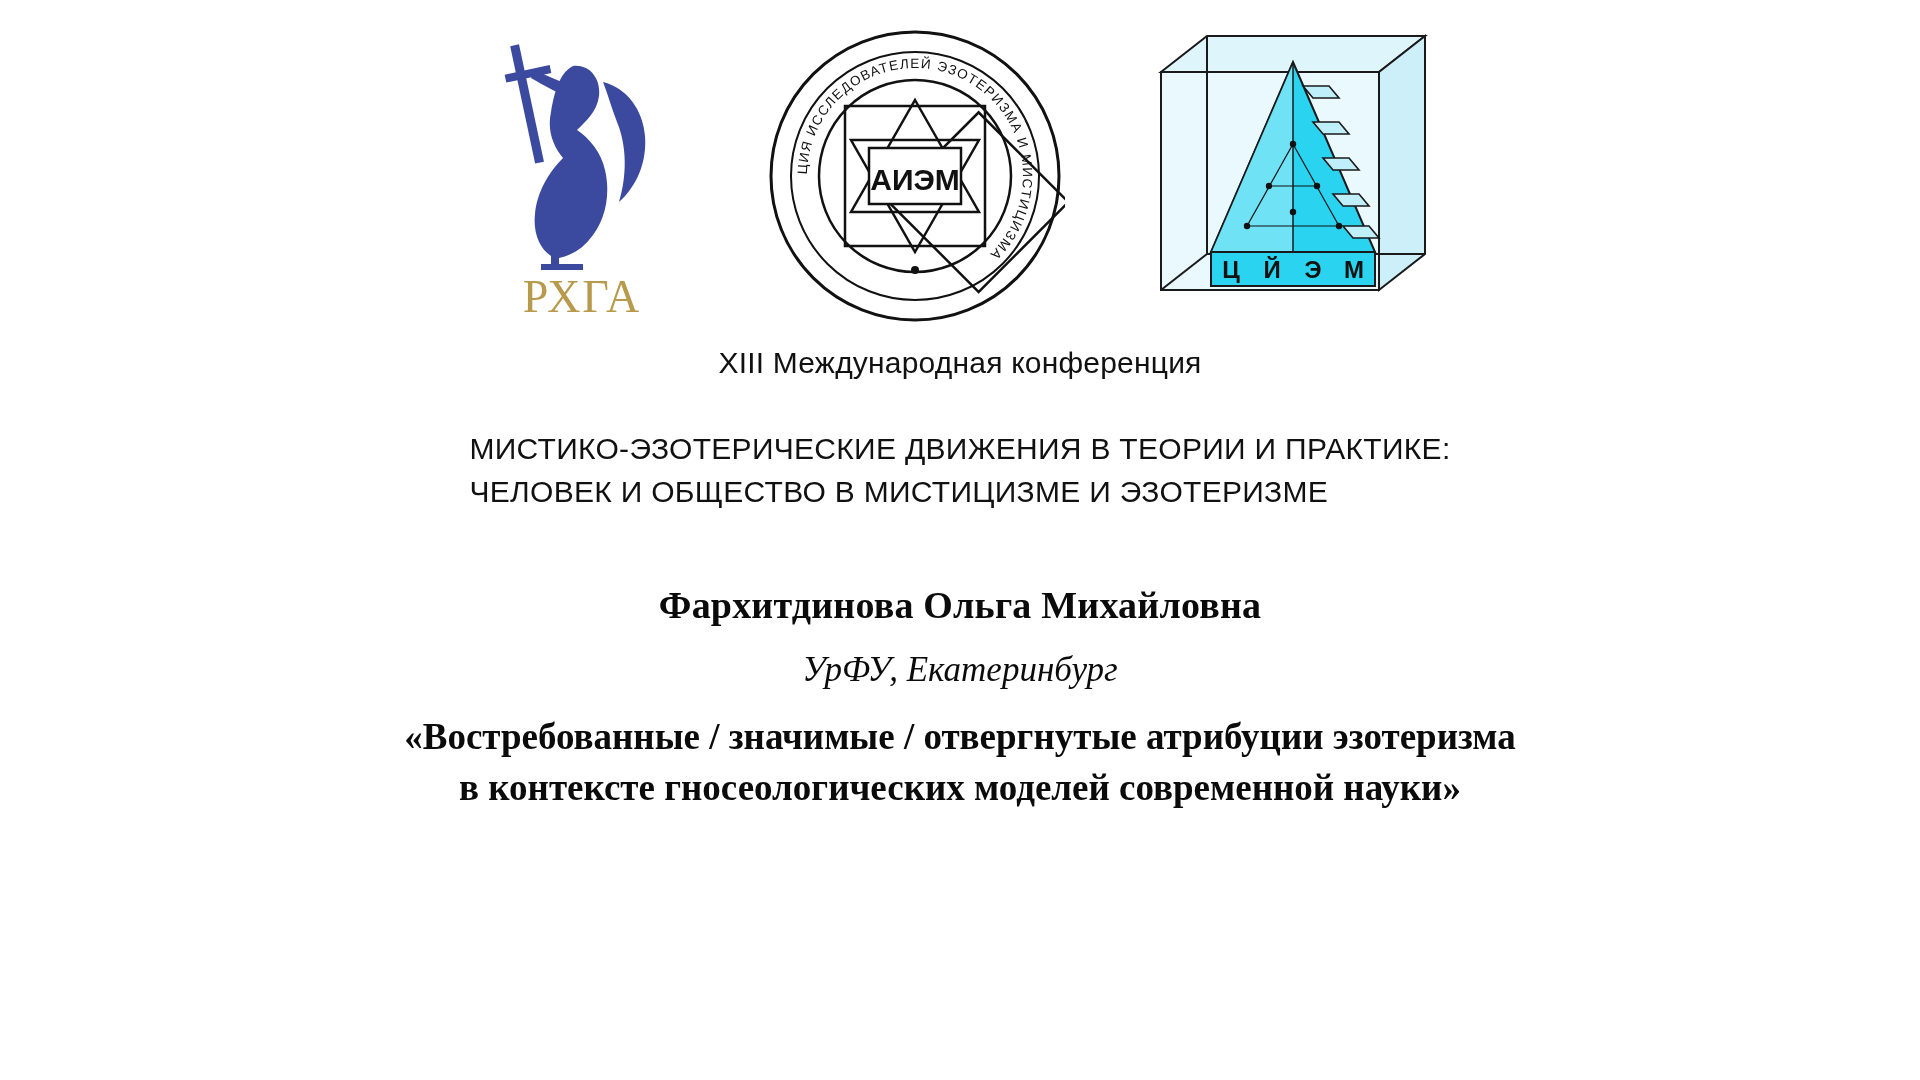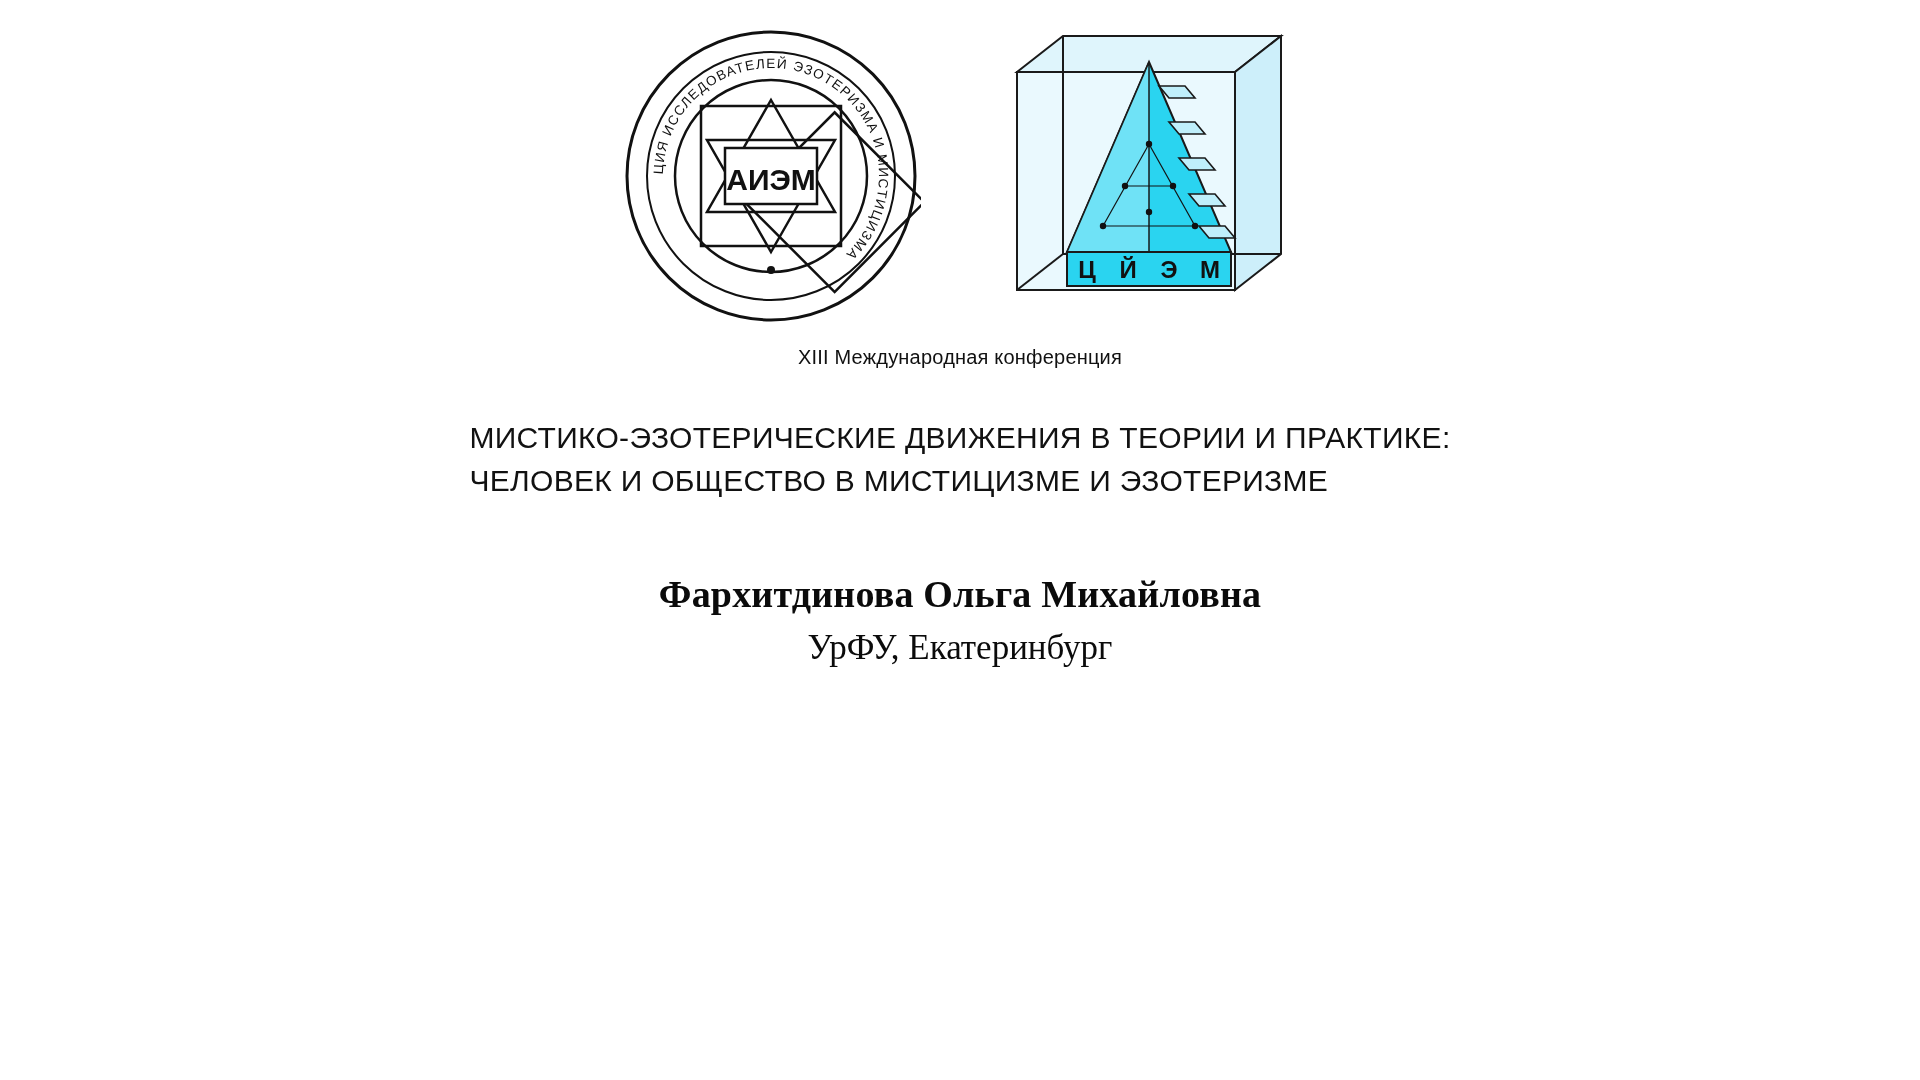--- a/index.html
+++ b/index.html
@@ -103,6 +103,27 @@
 
   <div class="logo-row">
 
+    <div class="logo-block">
+      <svg class="logo-rhga" viewBox="0 0 210 300" xmlns="http://www.w3.org/2000/svg">
+        <g fill="#3b4a9e">
+
+          <rect x="46" y="18" width="9" height="120" transform="rotate(-12 50 80)"></rect>
+          <rect x="28" y="44" width="46" height="8" transform="rotate(-12 50 48)"></rect>
+
+          <path d="M96 40 C112 38 124 52 122 70 C120 86 108 96 100 104
+                   C112 112 124 126 128 144 C134 170 128 196 112 214
+                   C104 224 92 230 82 232 L82 238 L106 238 L106 244 L64 244 L64 238 L74 238
+                   L74 230 C62 222 56 206 58 188 C60 166 72 146 86 132
+                   C76 120 70 104 74 86 C78 62 84 46 96 40 Z"></path>
+
+          <path d="M126 56 C150 62 166 84 168 110 C170 136 160 160 142 176
+                   C150 150 150 120 140 96 C134 80 130 66 126 56 Z"></path>
+
+          <path d="M96 60 C84 56 70 50 58 44 L54 52 C68 60 82 68 94 72 Z"></path>
+        </g>
+        <text x="105" y="286" text-anchor="middle" font-family="Liberation Serif, serif" font-size="46" letter-spacing="2" fill="#b79a4b">РХГА</text>
+      </svg>
+    </div>
 
     <div class="logo-block">
       <svg class="logo-aiem" viewBox="0 0 300 300" xmlns="http://www.w3.org/2000/svg">

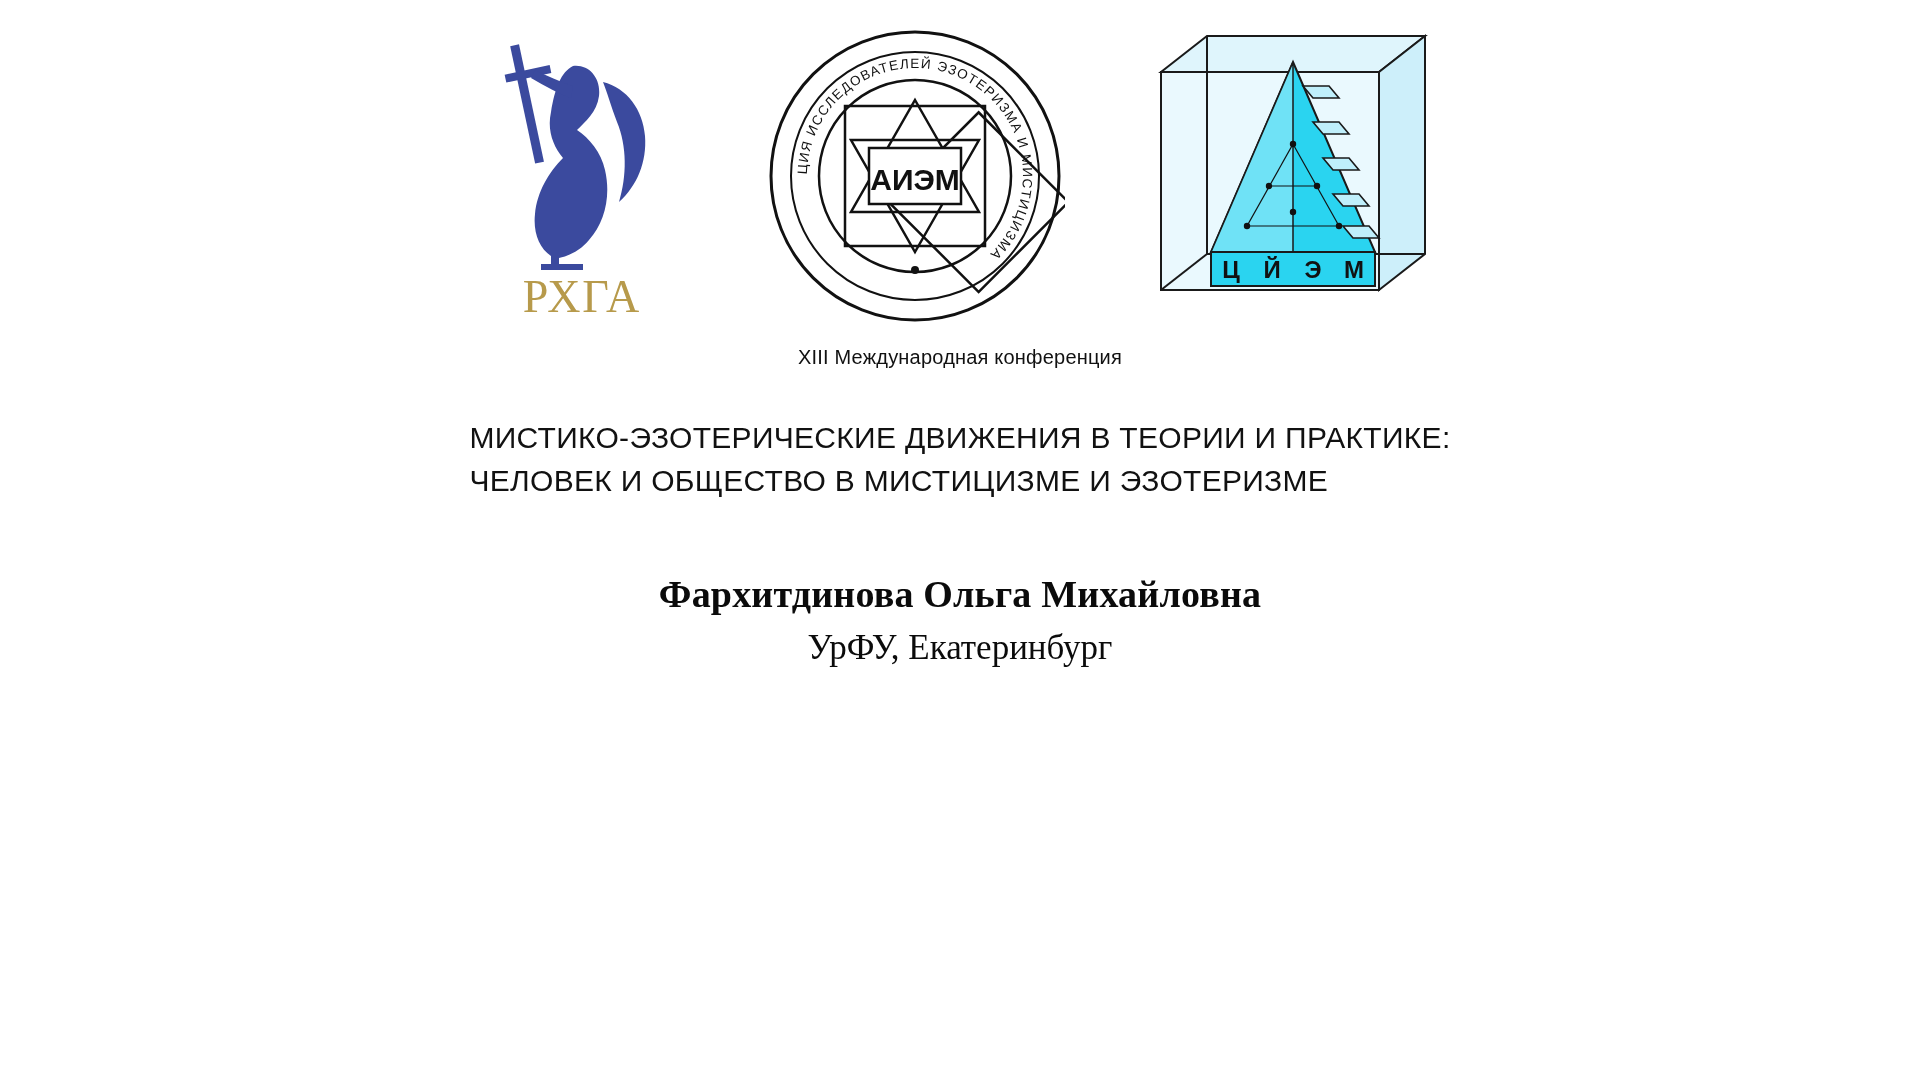--- a/index.html
+++ b/index.html
@@ -48,7 +48,7 @@
   
   .conf-number {
     margin-top: 20px;
-    font-size: 20px;
+    font-size: 30px;
     font-family: "Liberation Sans", sans-serif;
     letter-spacing: 0.2px;
     text-align: center;

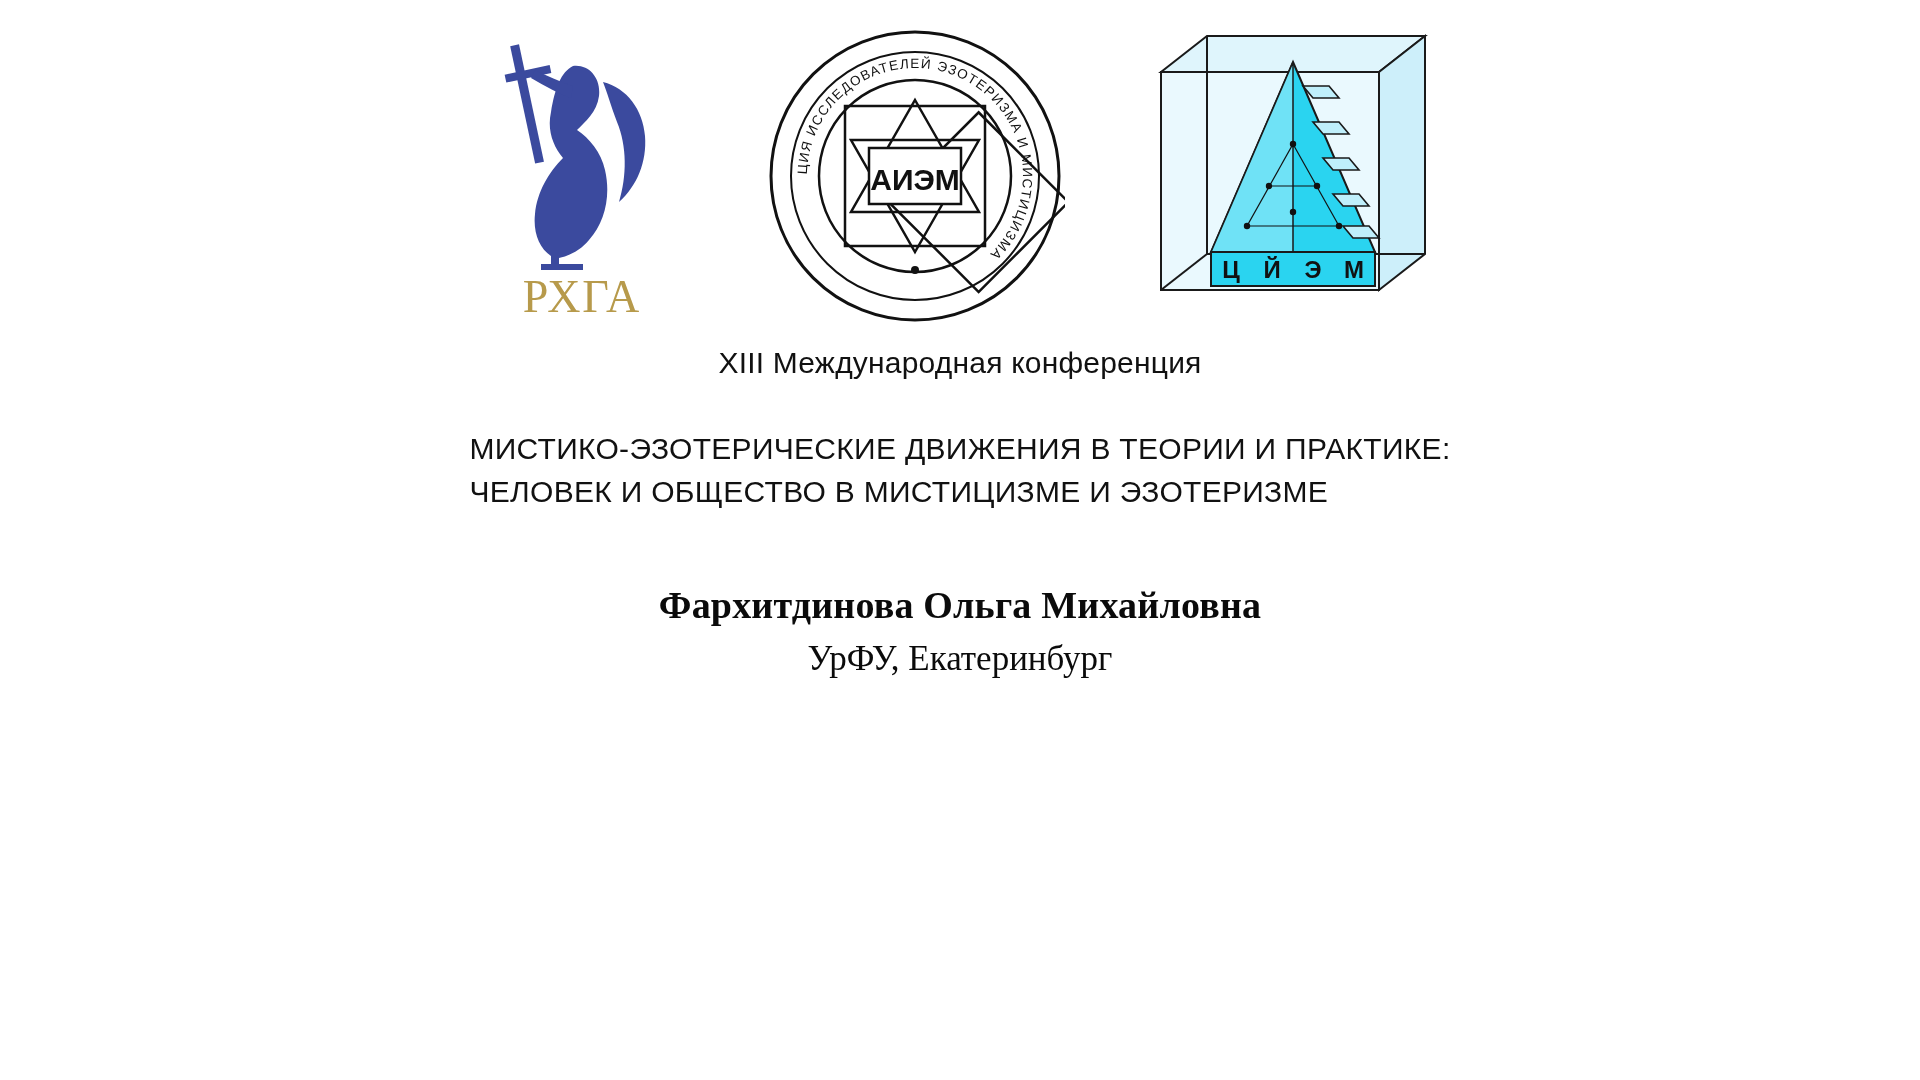--- a/index.html
+++ b/index.html
@@ -75,8 +75,9 @@
   }
 
   .affiliation {
-    margin-top: 12px;
+    margin-top: 23px;
     font-size: 35px;
+    font-style: italic;
     text-align: left;
   }
 

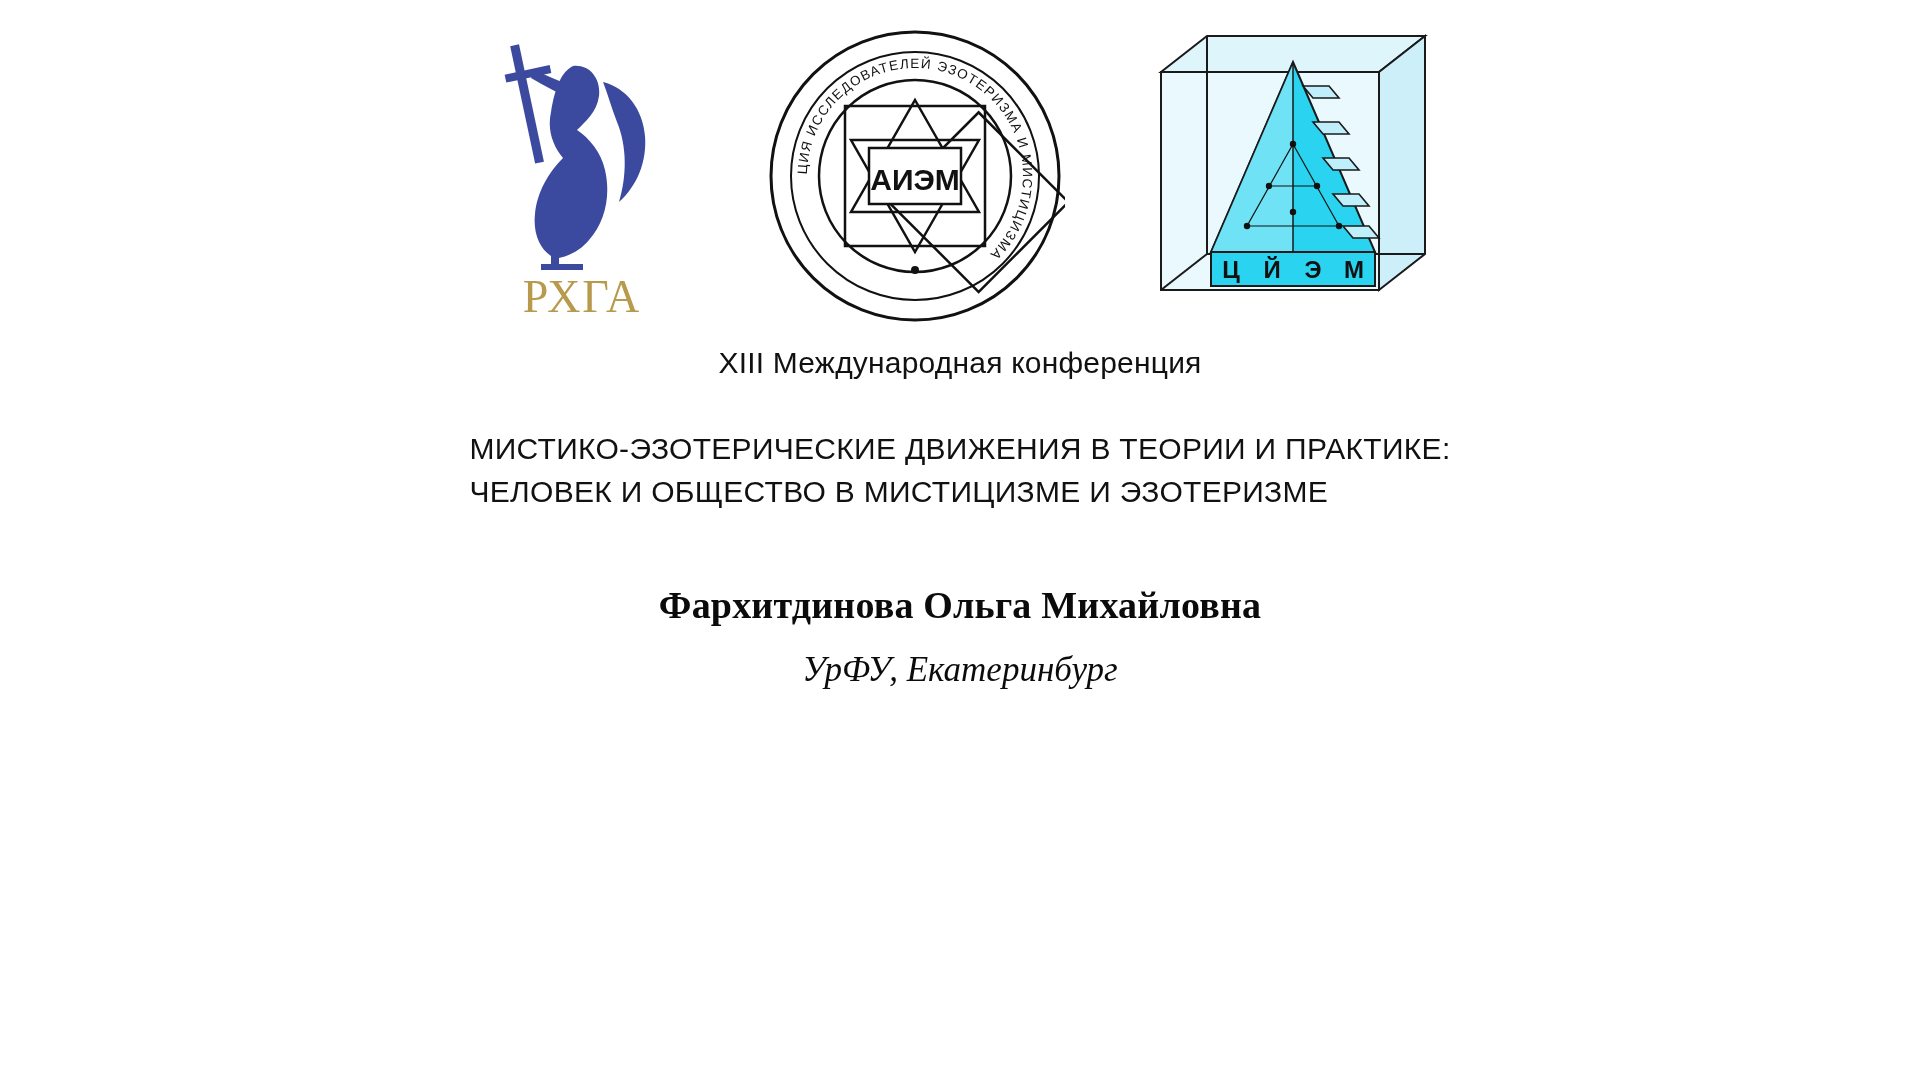--- a/index.html
+++ b/index.html
@@ -209,6 +209,10 @@
 
   <div class="affiliation">УрФУ, Екатеринбург</div>
 
+  <div class="paper-title">
+    <div>«Востребованные / значимые / отвергнутые атрибуции эзотеризма</div>
+    <div>в контексте гносеологических моделей современной науки»</div>
+  </div>
 
 
 </div>

